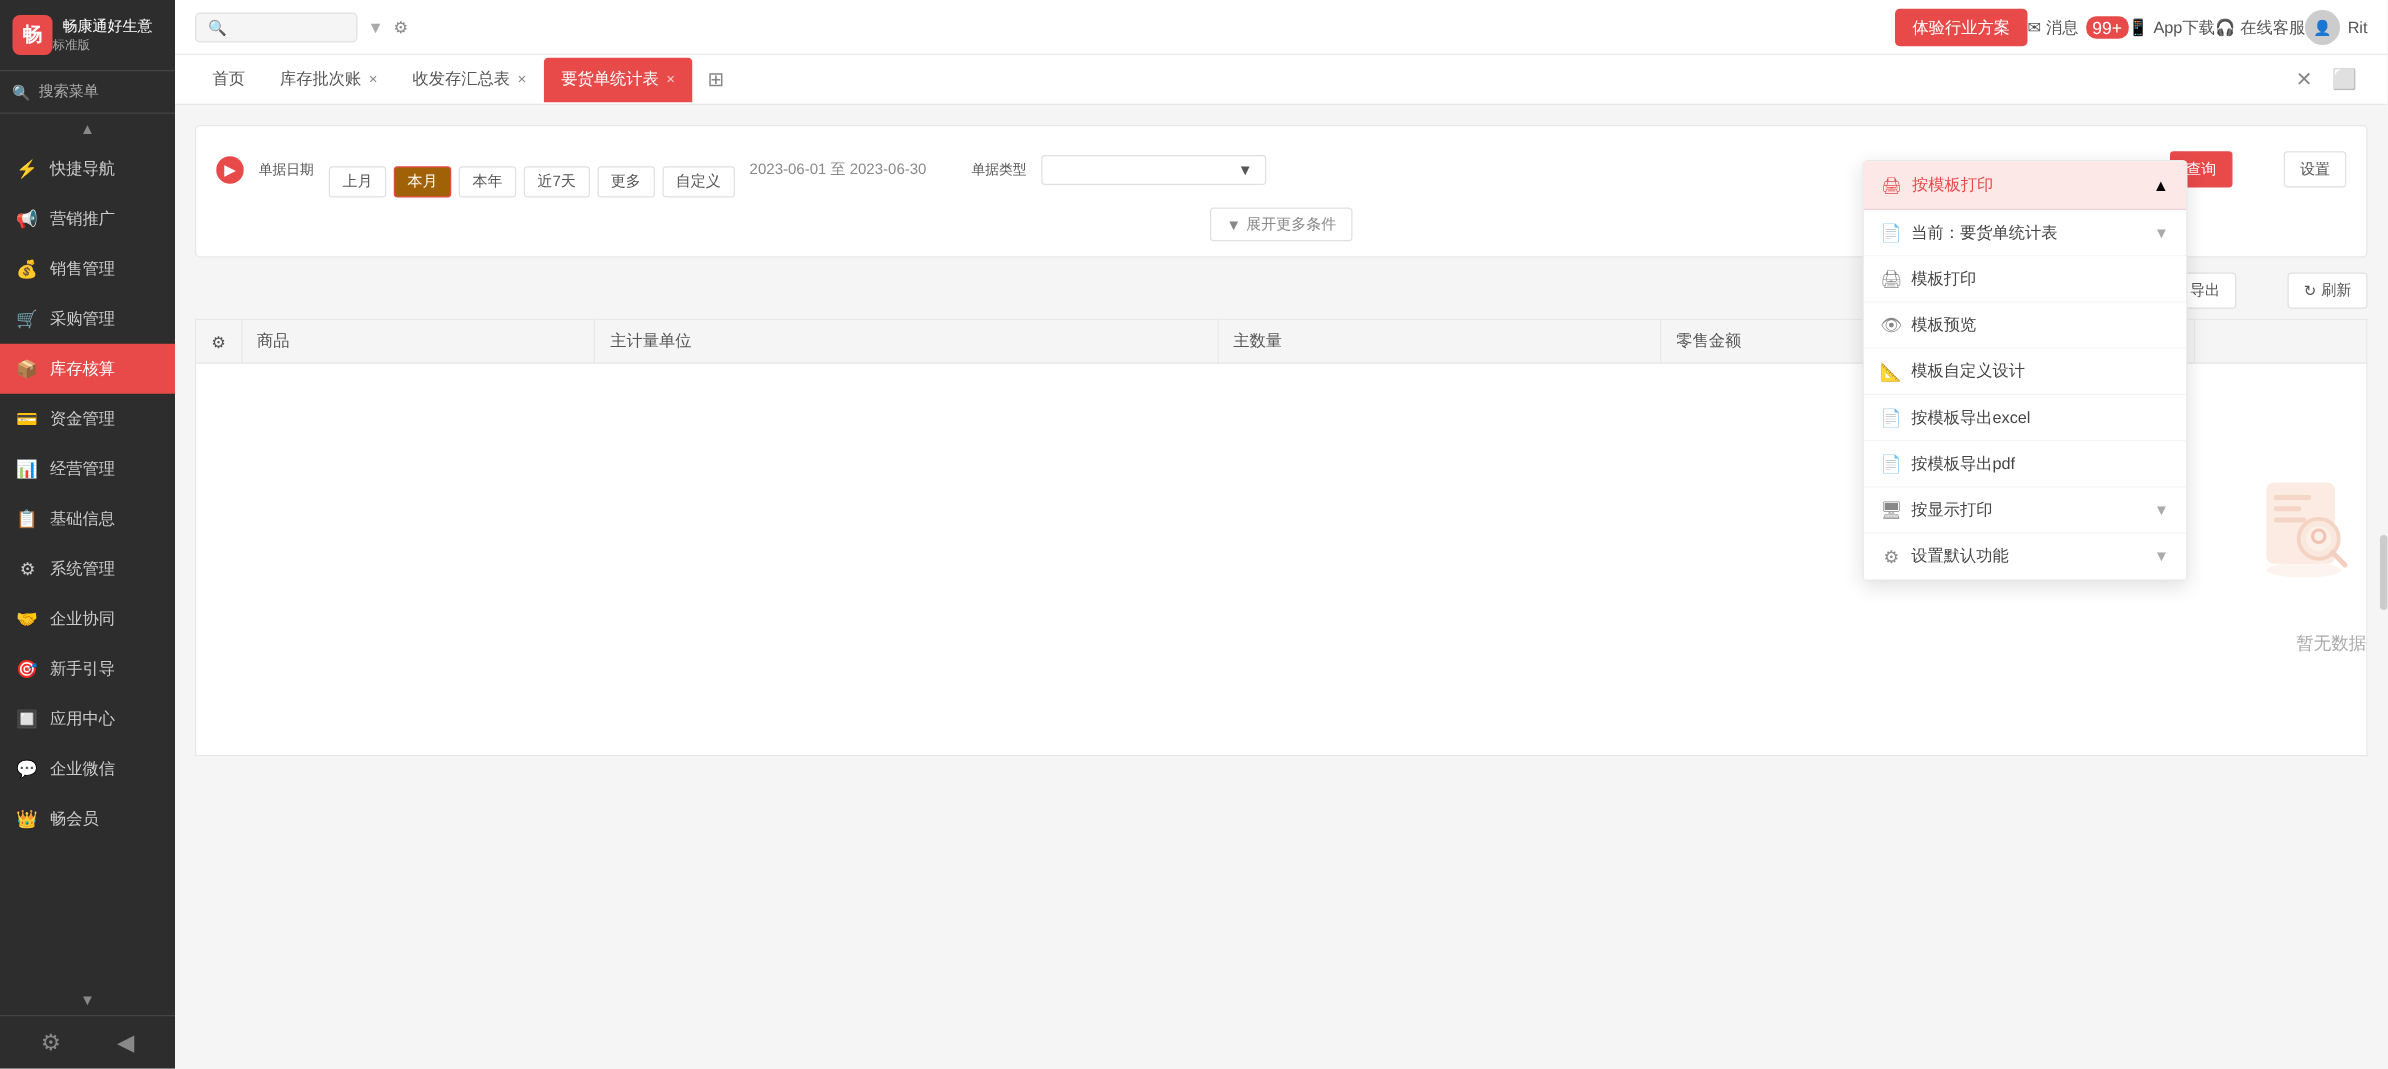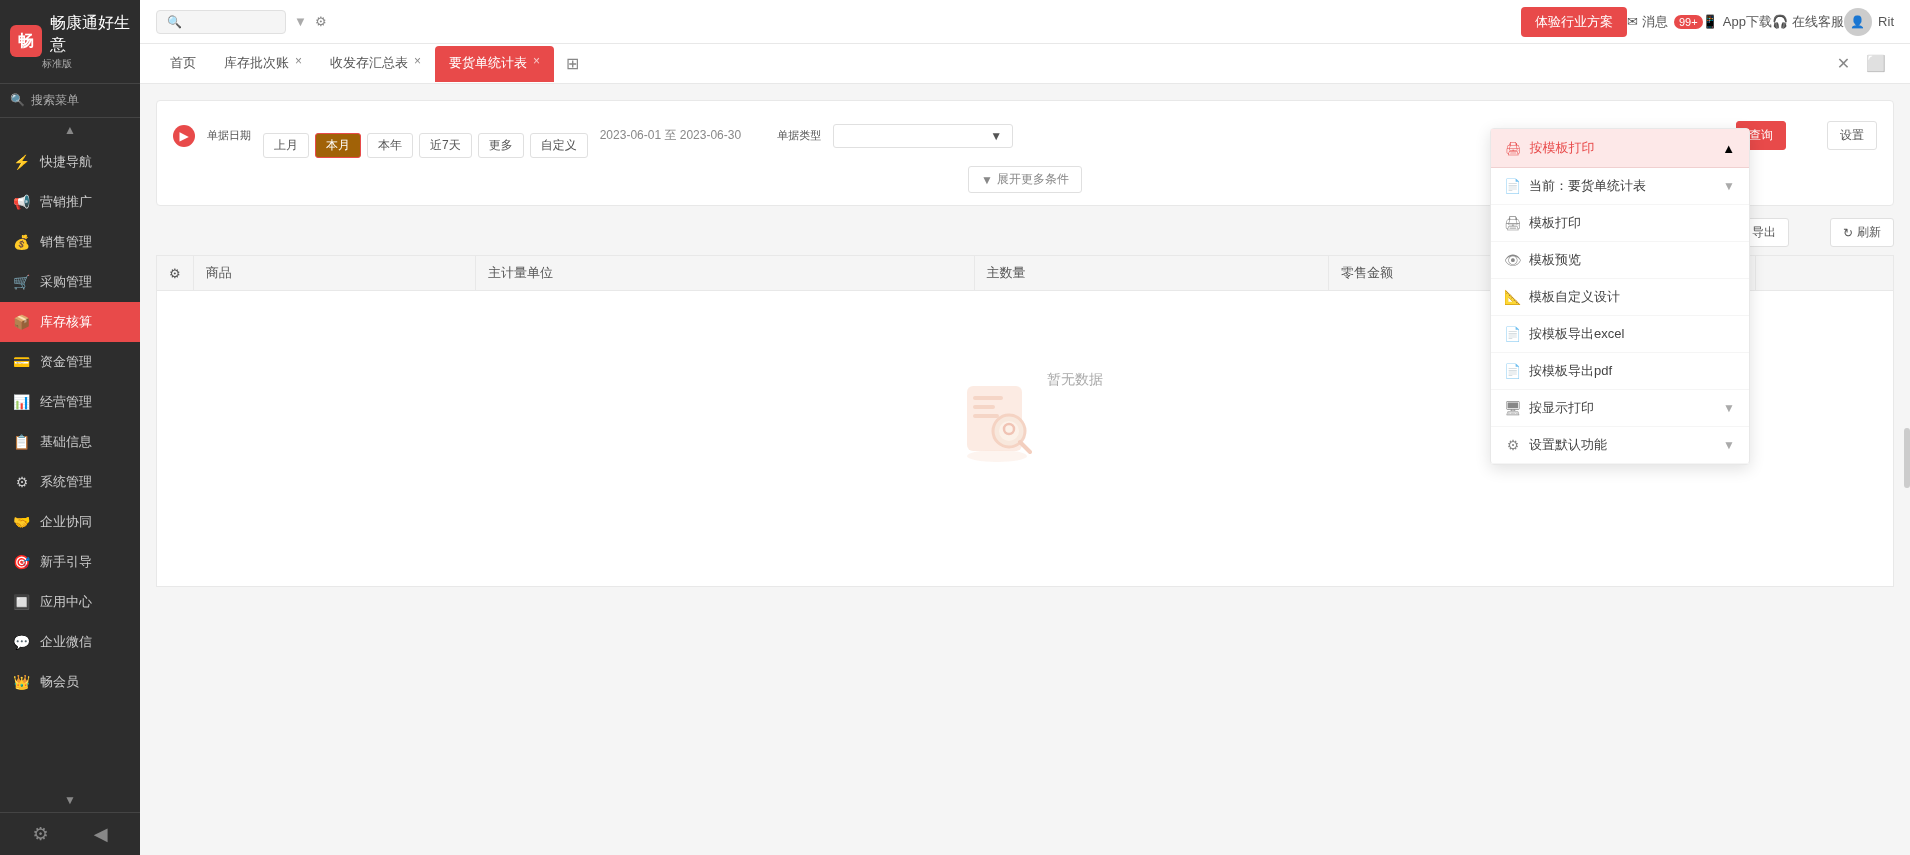--- a/index.html
+++ b/index.html
@@ -36,7 +36,7 @@
     }
     .sidebar-logo-text {
       margin-left: 8px;
-      font-size: 16px;
+      font-size: 12px;
       line-height: 1.4;
       color: #fff;
     }

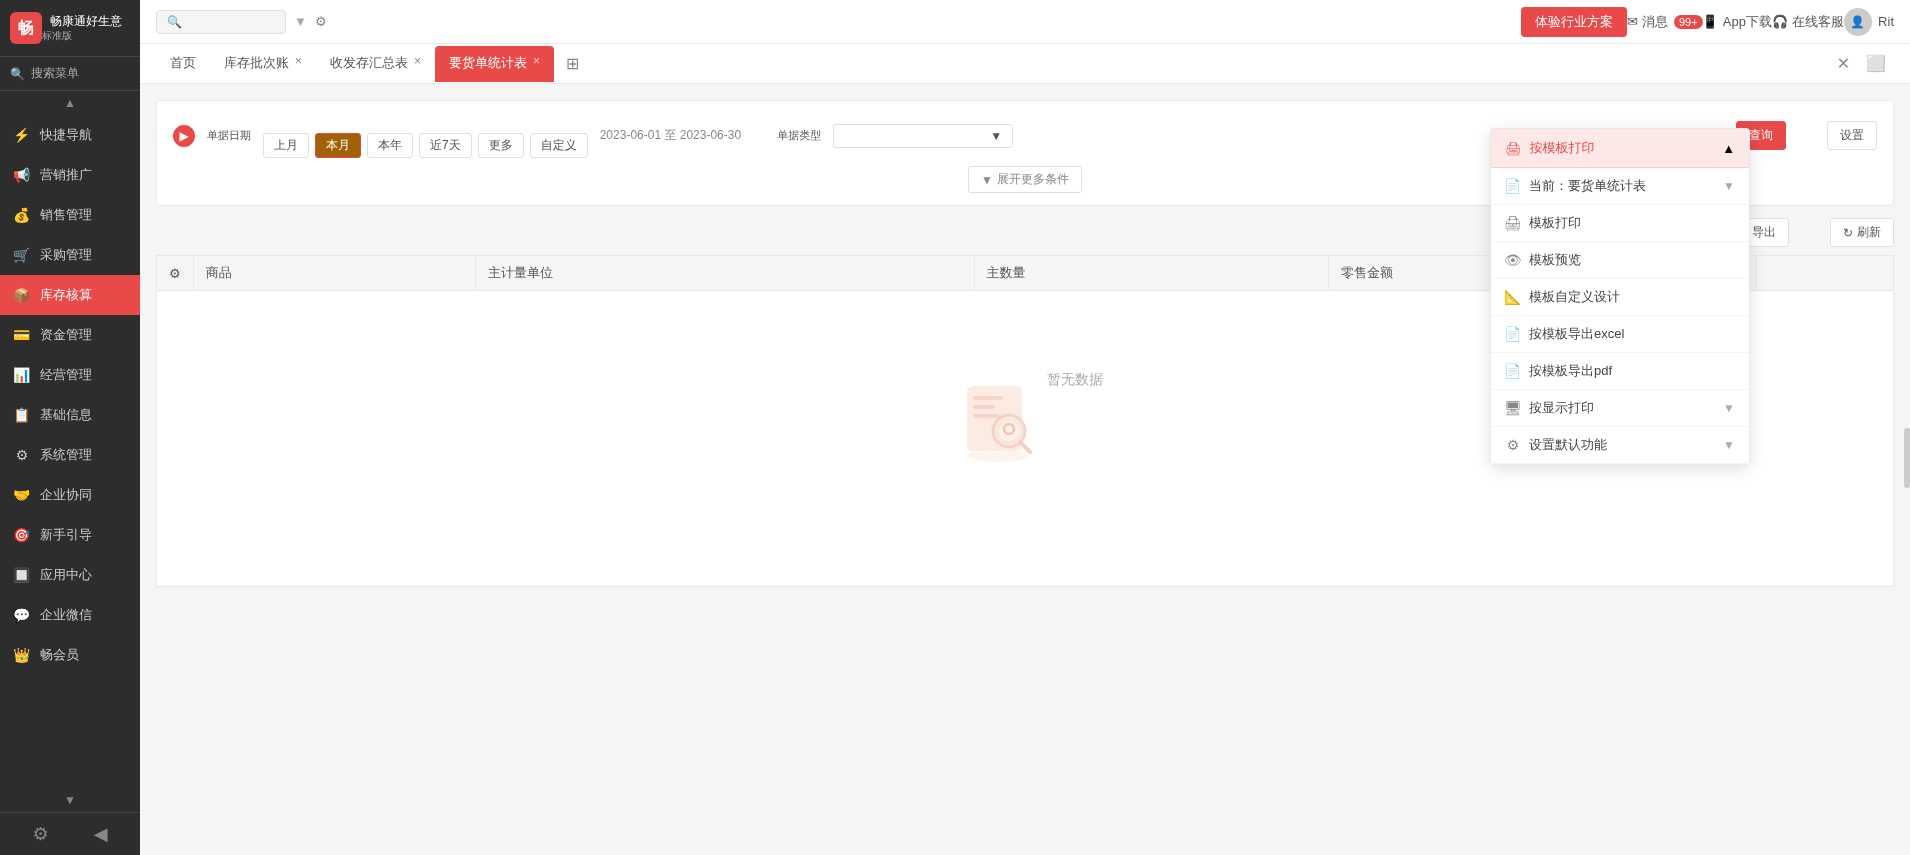--- a/index.html
+++ b/index.html
@@ -147,7 +147,7 @@
     .badge {
       background: #e84a4a;
       color: #fff;
-      font-size: 11px;
+      font-size: 14px;
       border-radius: 8px;
       padding: 1px 5px;
       margin-left: 2px;

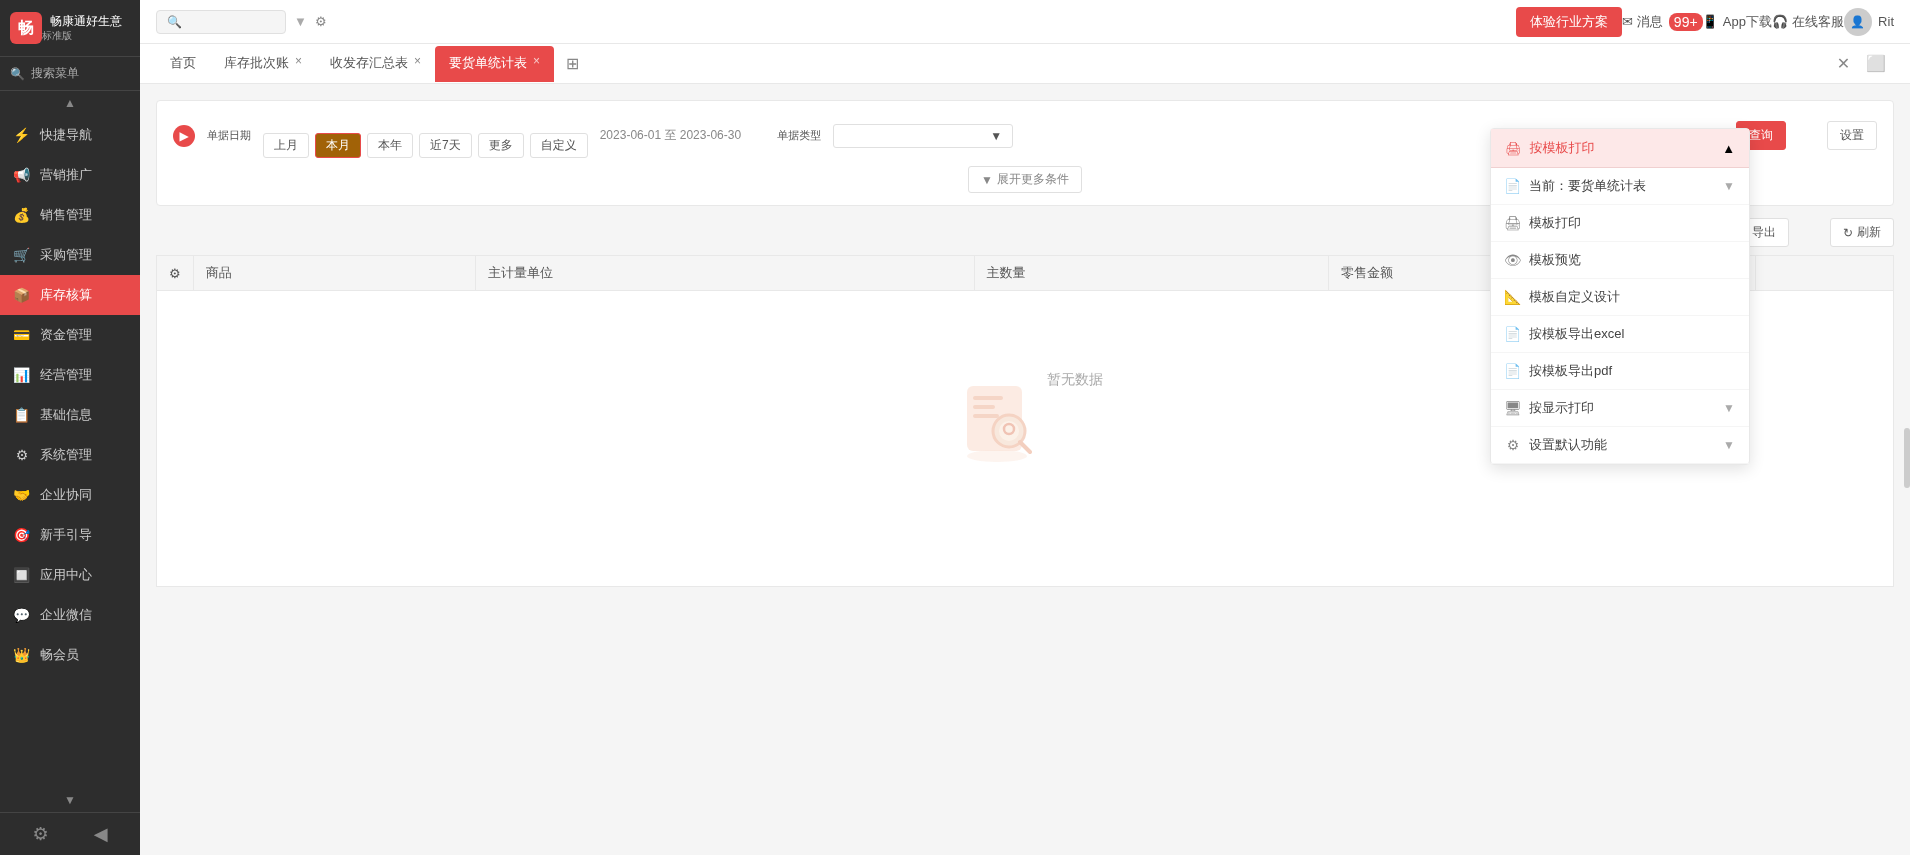--- a/index.html
+++ b/index.html
@@ -176,7 +176,7 @@
     }
     .tab {
       display: flex;
-      align-items: flex-start;
+      align-items: center;
       padding: 8px 14px;
       font-size: 13px;
       cursor: pointer;

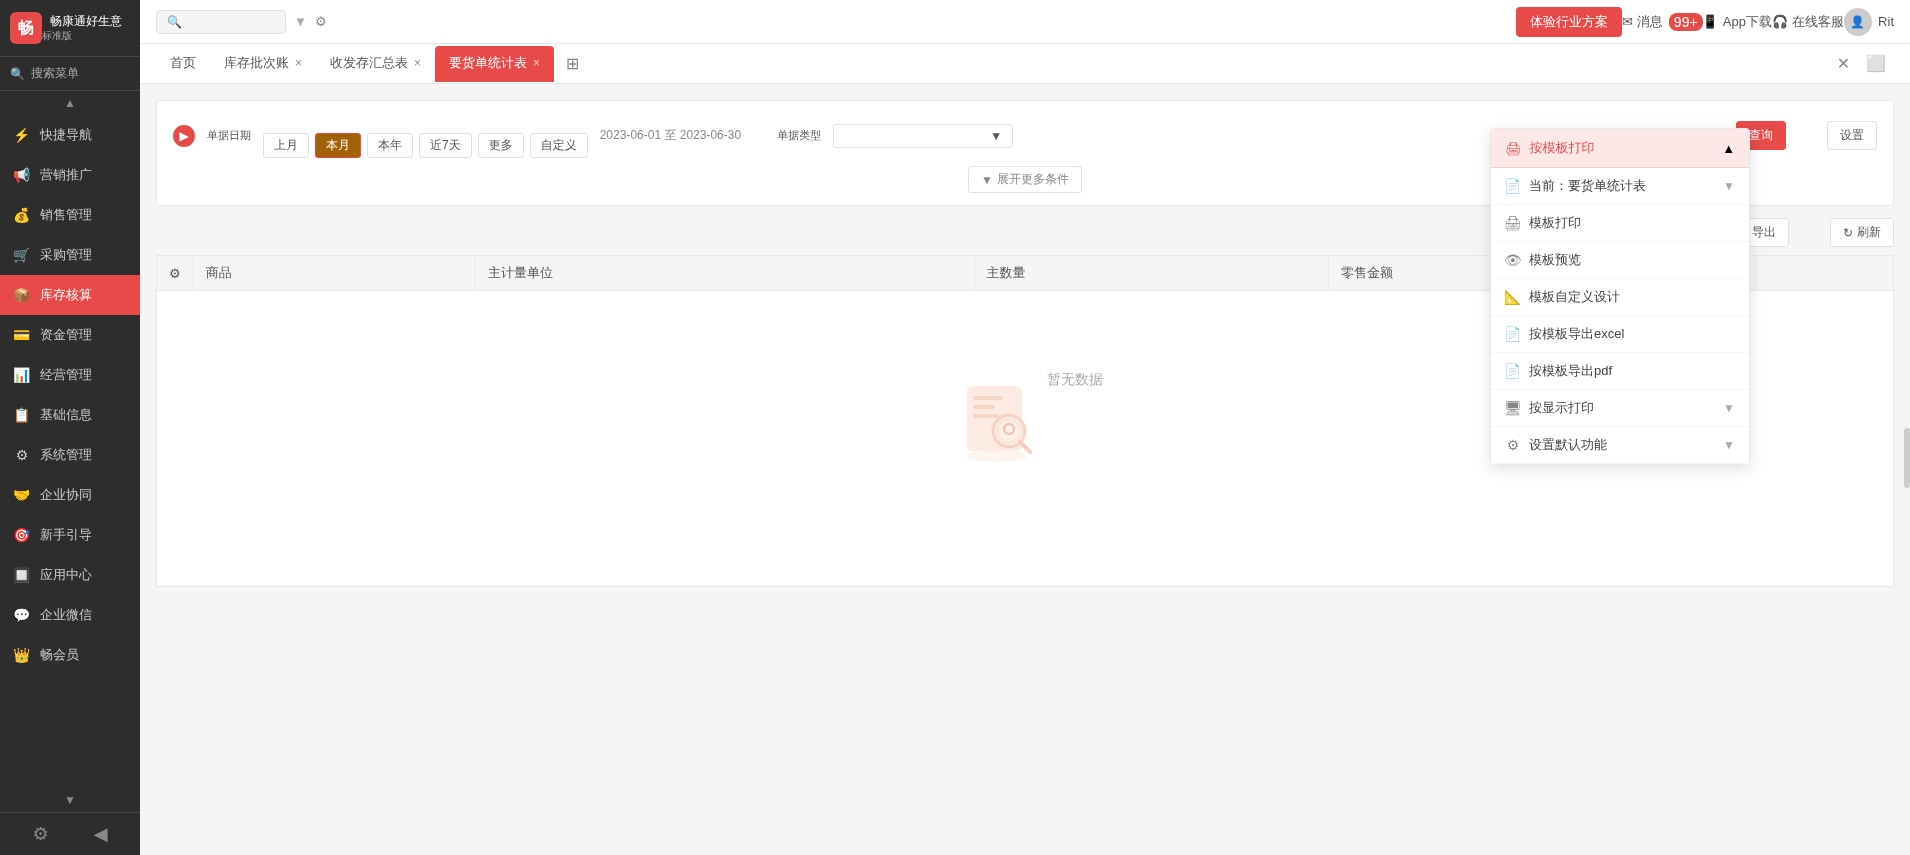--- a/index.html
+++ b/index.html
@@ -351,8 +351,8 @@
     
     .empty-state {
       display: flex;
-      flex-direction: row;
-      align-items: flex-start;
+      flex-direction: column;
+      align-items: flex-end;
       justify-content: center;
       padding: 80px 0;
       color: #aaa;

